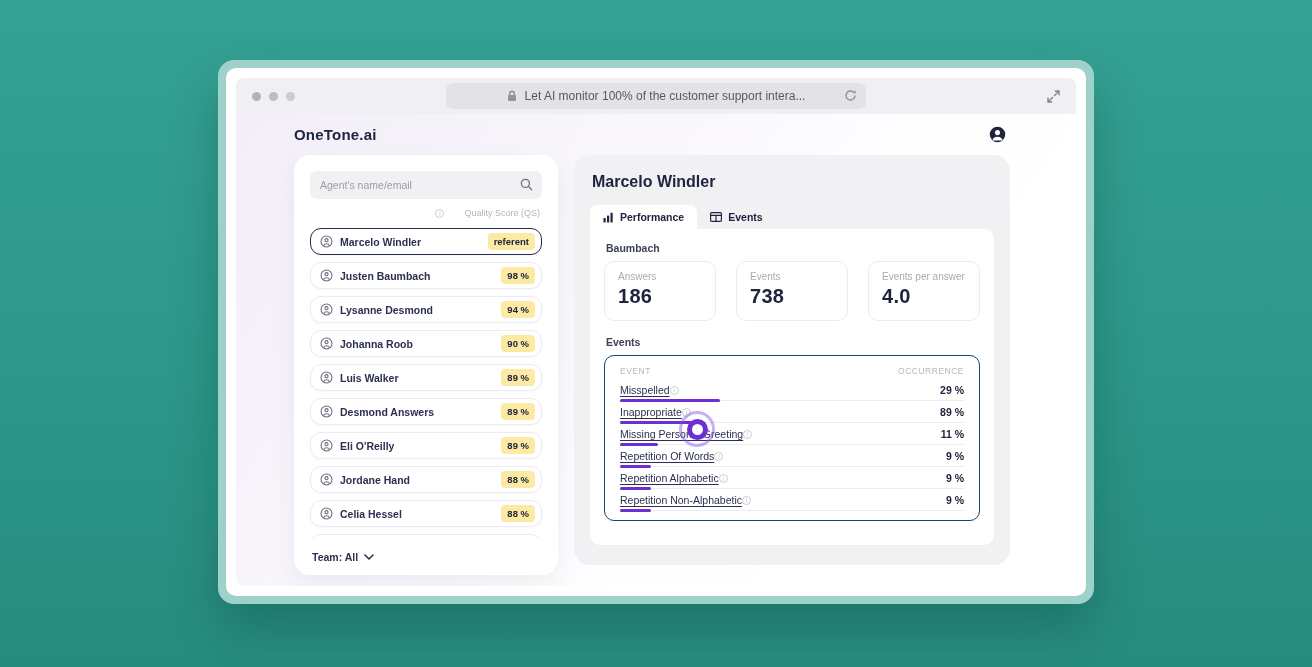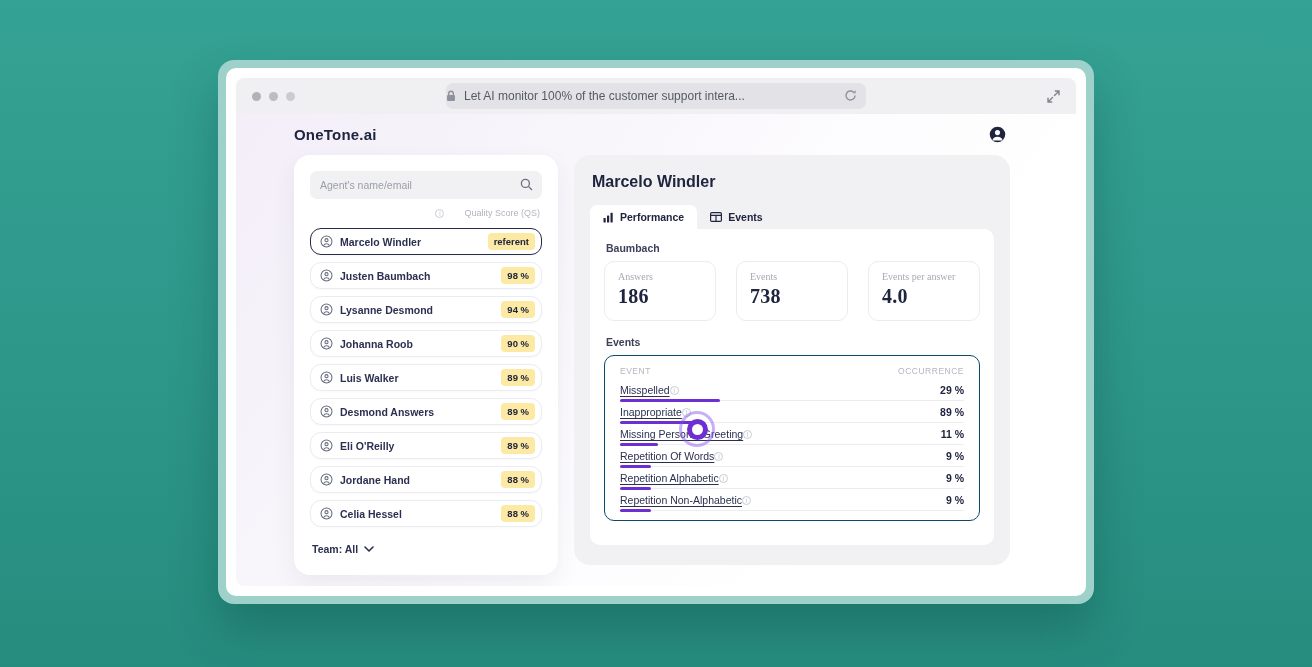--- a/index.html
+++ b/index.html
@@ -26,7 +26,7 @@
   .urlbar {
     position:absolute; left:50%; transform:translateX(-50%); top:5px;
     width:420px; height:26px; background:#e3e2e6; border-radius:7px;
-    display:flex; align-items:center; gap:8px;
+    display:flex; align-items:center; justify-content:center; gap:8px;
     font-size:12px; color:#545a64;
   }
   .urlbar .reload { position:absolute; right:9px; top:6px; }

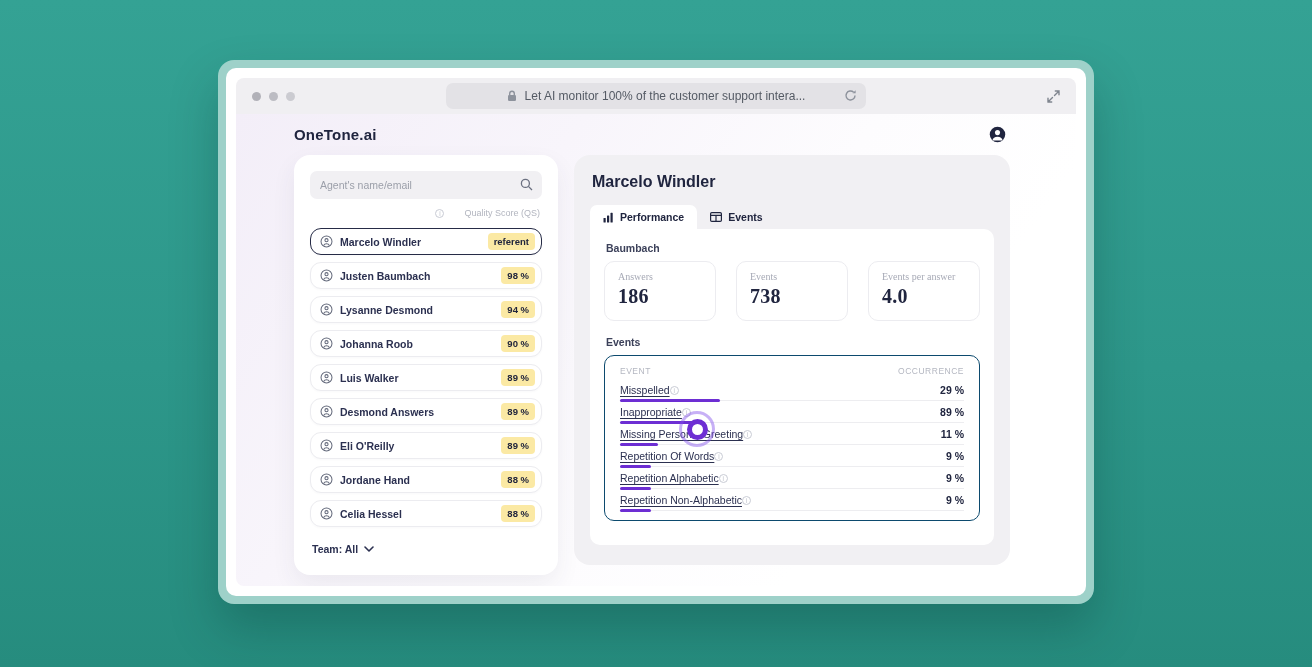--- a/index.html
+++ b/index.html
@@ -86,7 +86,7 @@
   .tab.active { background:#fff; }
   .content-card { background:#fff; border-radius:0 10px 10px 10px; padding:10px 14px 12px; height:316px; overflow:hidden; }
   .section-label { font-size:10.5px; font-weight:600; color:#3c415a; margin:3px 0 7px 2px; }
-  .summary-row { display:flex; gap:20px;font-family:Liberation Serif, serif; }
+  .summary-row { display:flex; gap:20px; }
   .sum-card { flex:1; border:1px solid #ececf0; border-radius:10px; padding:9px 13px; height:60px; background:#fff; }
   .sum-label { font-size:10px; color:#a7aab6; }
   .sum-value { font-size:20px; font-weight:700; color:#20253f; margin-top:3px; letter-spacing:.3px; }

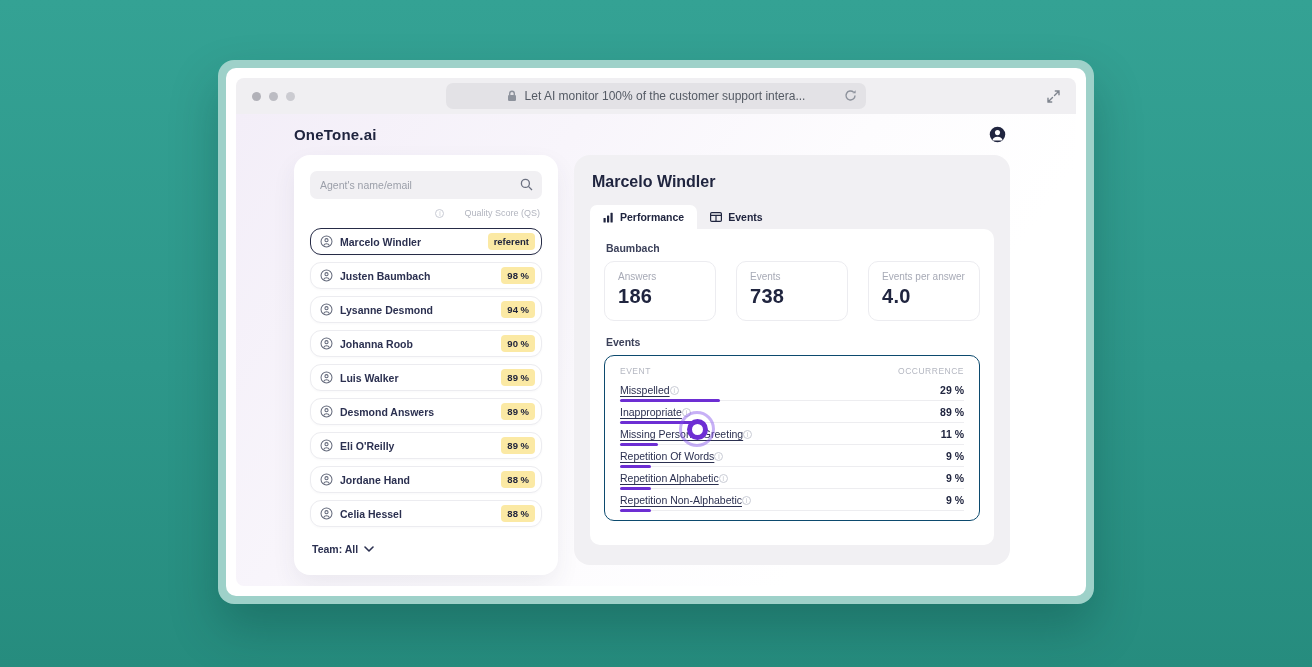--- a/index.html
+++ b/index.html
@@ -68,7 +68,7 @@
   }
   .agent-row.partial .badge { width:38px; height:16px; }
   .side-footer {
-    position:absolute; left:0; right:0; bottom:8px; height:36px; background:#fff;
+    position:absolute; left:0; right:0; bottom:0; height:36px; background:#fff;
     display:flex; align-items:center; gap:6px; padding:0 18px; border-radius:0 0 16px 16px;
     font-size:10.5px; font-weight:600; color:#2b3050; cursor:pointer;
   }

